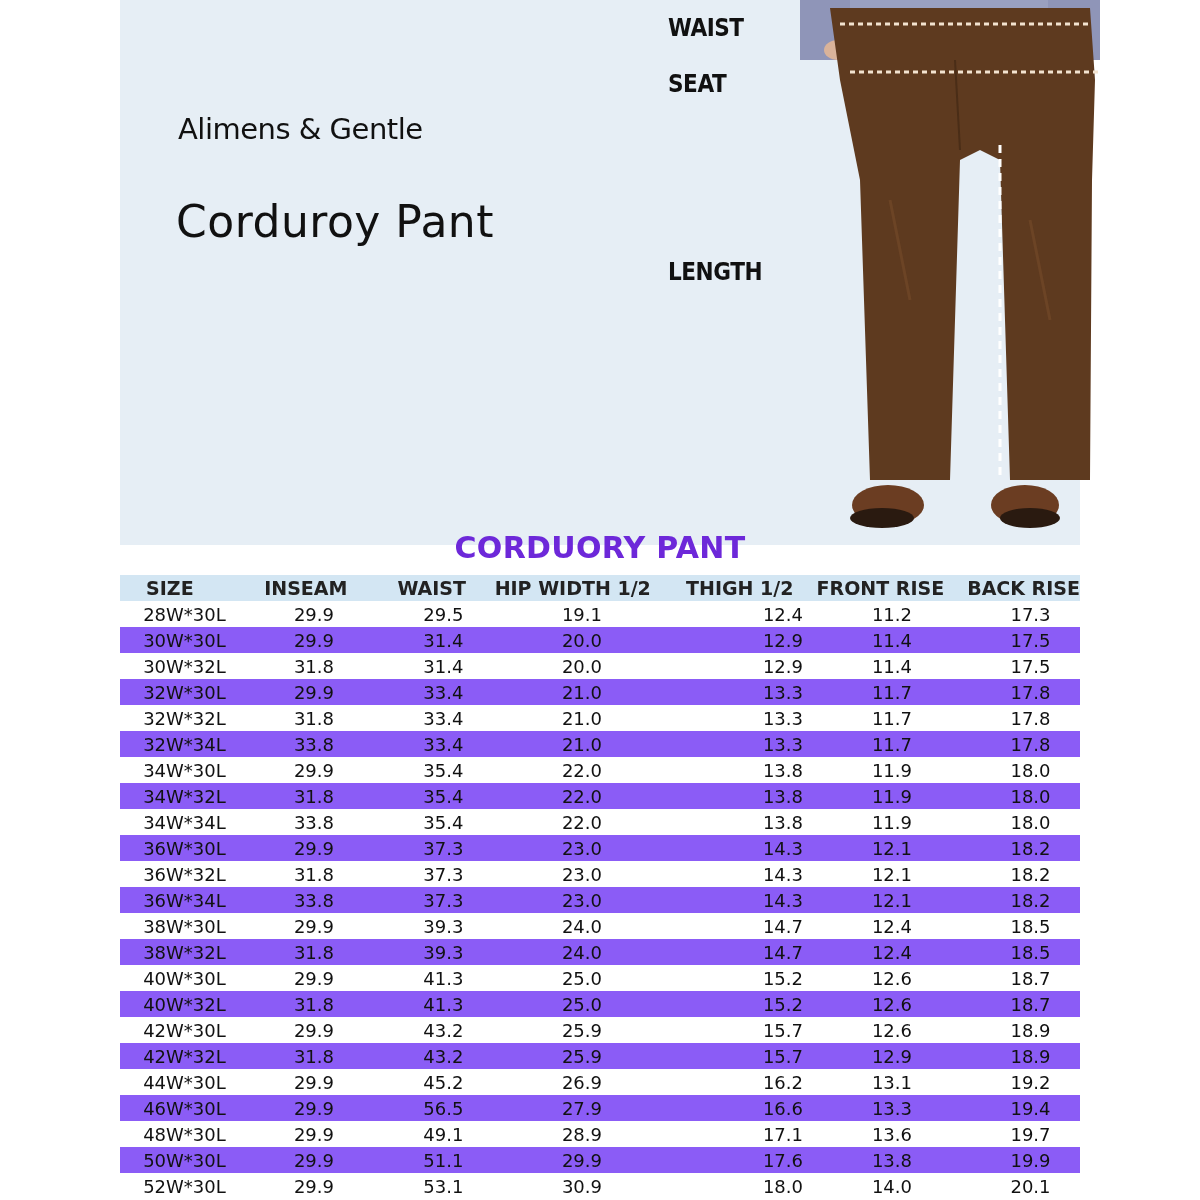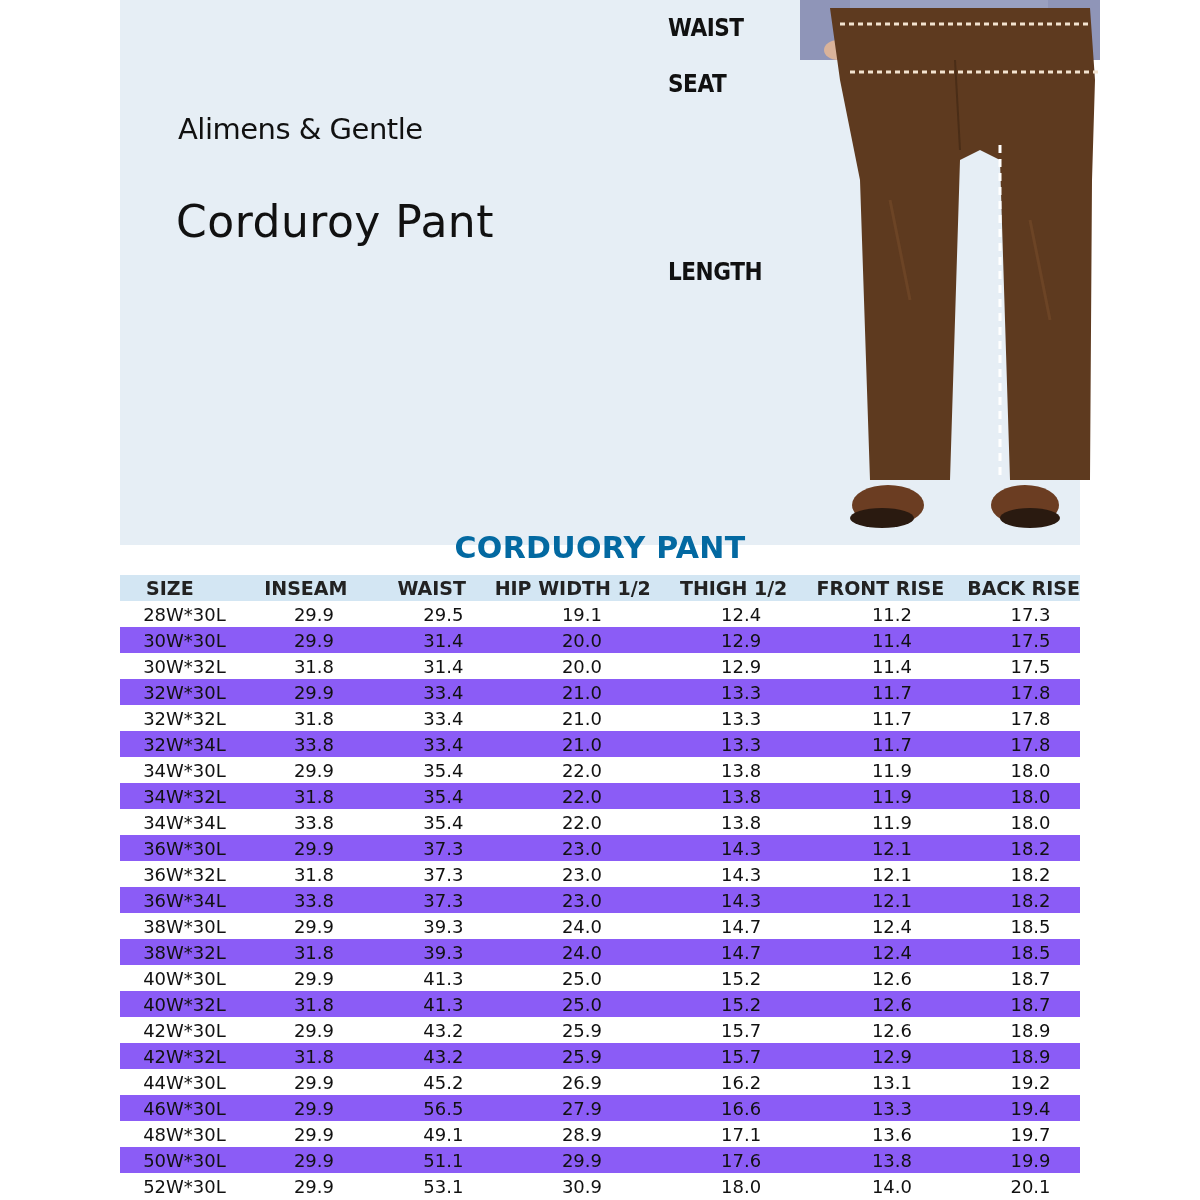--- a/index.html
+++ b/index.html
@@ -9,7 +9,7 @@
   .product { position: absolute; left: 56px; top: 168px; font-size: 44px; color: #111; letter-spacing: 0.5px; margin-top: 28px; }
   .lbl { position: absolute; font-size: 24px; color: #111; font-weight: bold; letter-spacing: -0.5px; transform: scaleX(0.9); transform-origin: left; }
   .figure { position: absolute; left: 680px; top: 0; width: 300px; height: 545px; }
-  .table-title { position: absolute; left: 0; width: 1200px; top: 530px; text-align: center; font-size: 30px; font-weight: bold; color: #0369a1; letter-spacing: 0.3px; }
+  .table-title { position: absolute; left: 0; width: 1200px; top: 530px; text-align: center; font-size: 30px; font-weight: bold; color: #6d28d9; letter-spacing: 0.3px; }
   .table { position: absolute; left: 120px; top: 575px; width: 960px; }
   .row { display: flex; height: 26px; align-items: center; font-size: 18px; color: #111; gap: 23px; }
   .row.head { background: #d3e6f3; height: 26px; font-weight: bold; font-size: 19px; color: #222; }

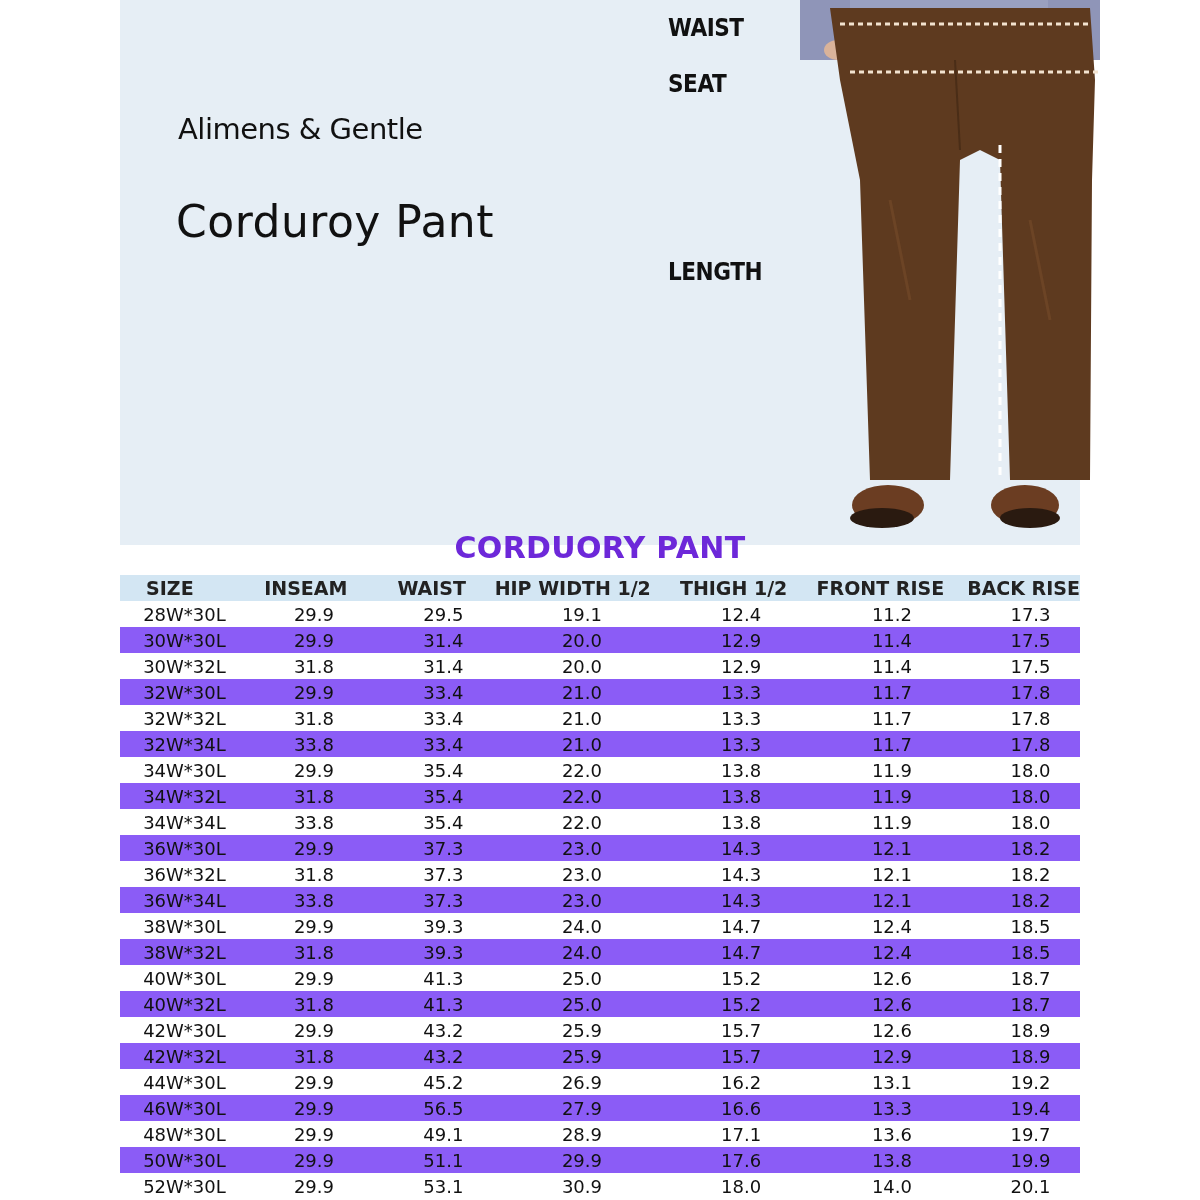--- a/index.html
+++ b/index.html
@@ -20,7 +20,7 @@
   .c1 { width: 158px; }
   .c2 { width: 100px; }
   .c3 { width: 180px; }
-  .c4 { width: 150px; }
+  .c4 { width: 150px; text-align: right; }
   .c5 { width: 160px; }
   .c6 { width: 120px; }
   .row.data .c0 { text-align: right; padding-left: 15px; width: 110px; }

